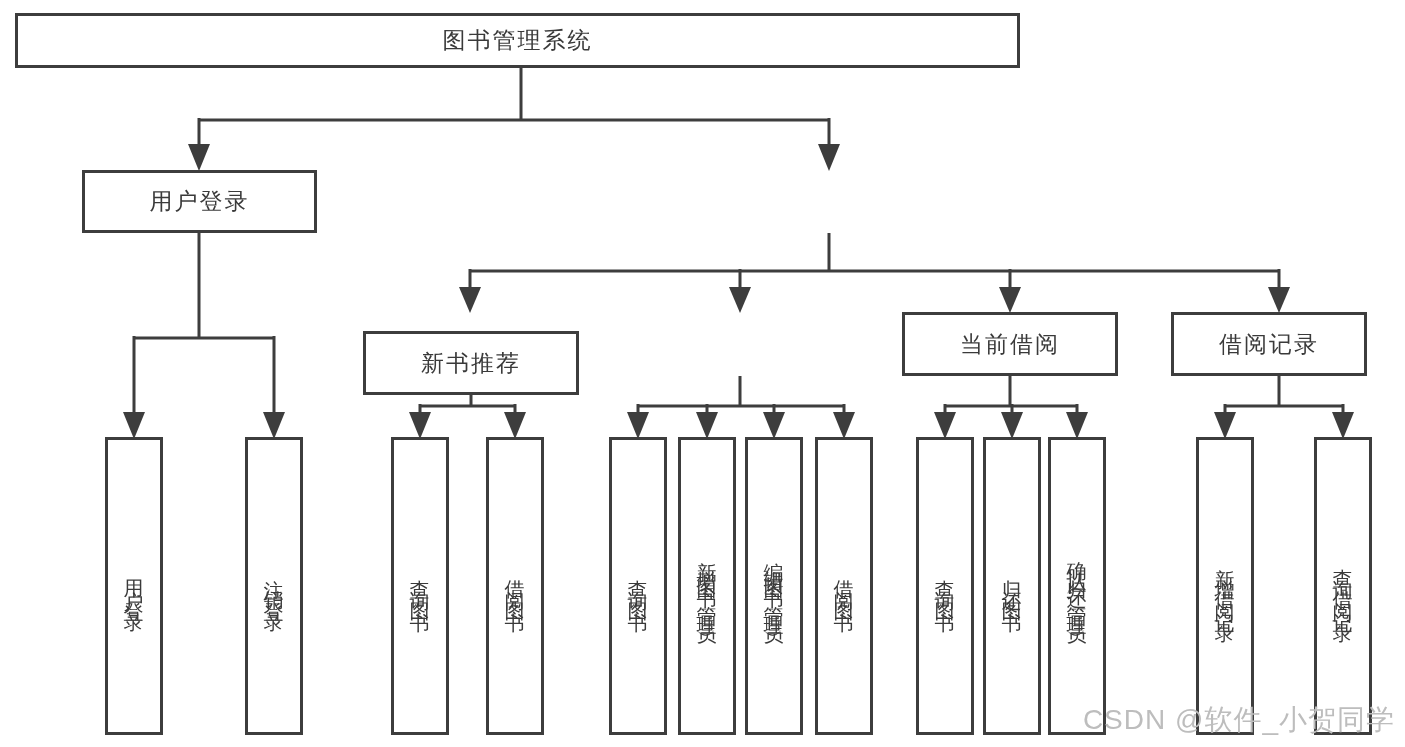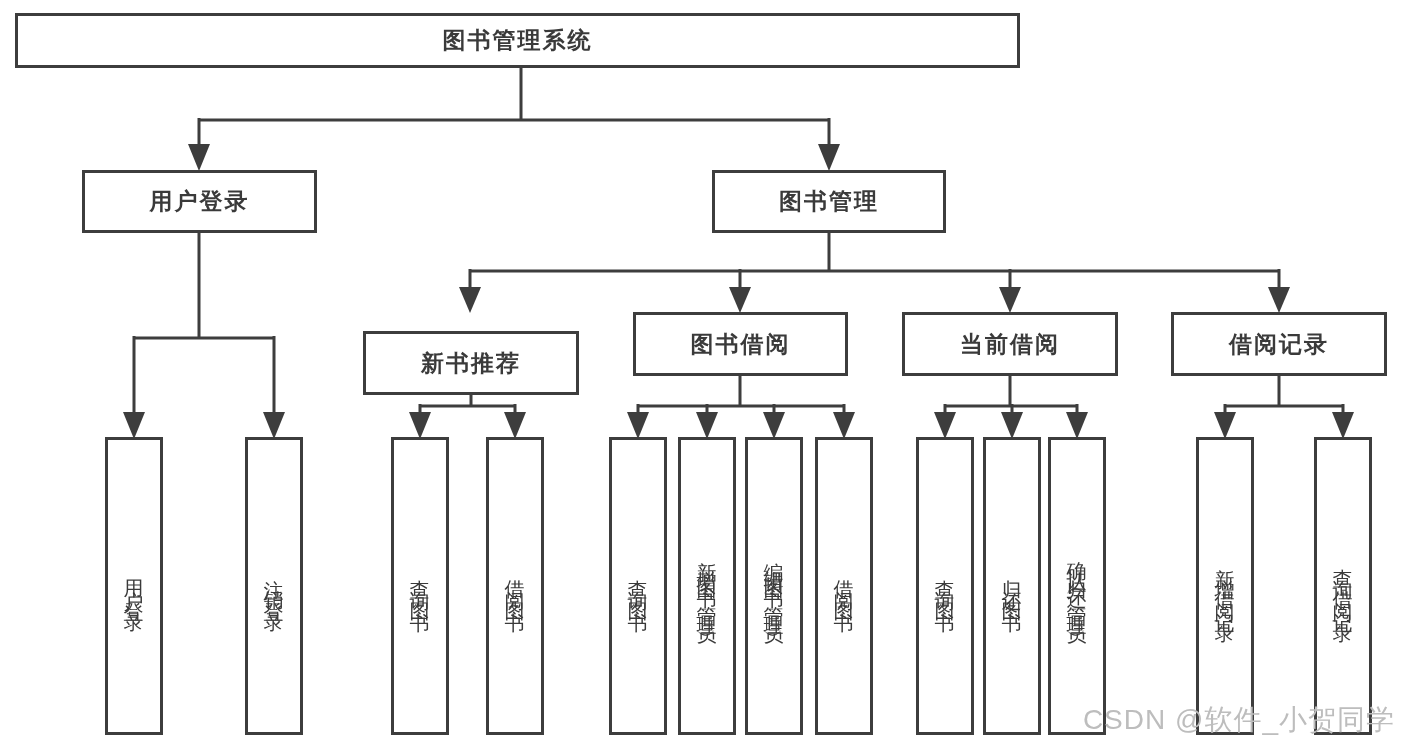--- a/index.html
+++ b/index.html
@@ -28,7 +28,6 @@
     letter-spacing: 2px;
     color: #3a3a3a;
     white-space: nowrap;
-    font-weight: bold;
   }
   .leaf {
     position: absolute;

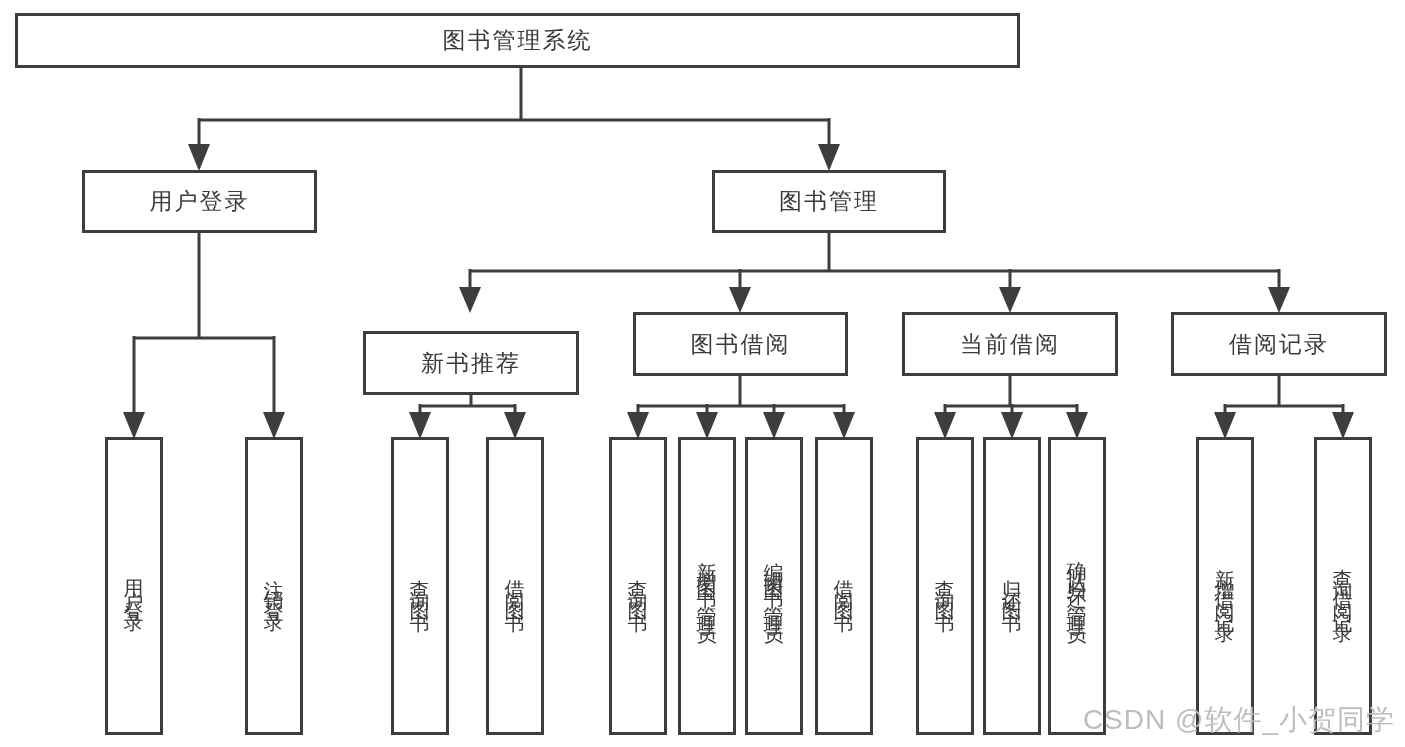--- a/index.html
+++ b/index.html
@@ -137,9 +137,6 @@
   <div class="hbox" id="login-box">
     <span>用户登录</span>
   </div>
-  <div class="hbox" id="mgmt-box">
-    <span>图书管理</span>
-  </div>
 
   <div class="hbox" id="g1-box">
     <span>新书推荐</span>

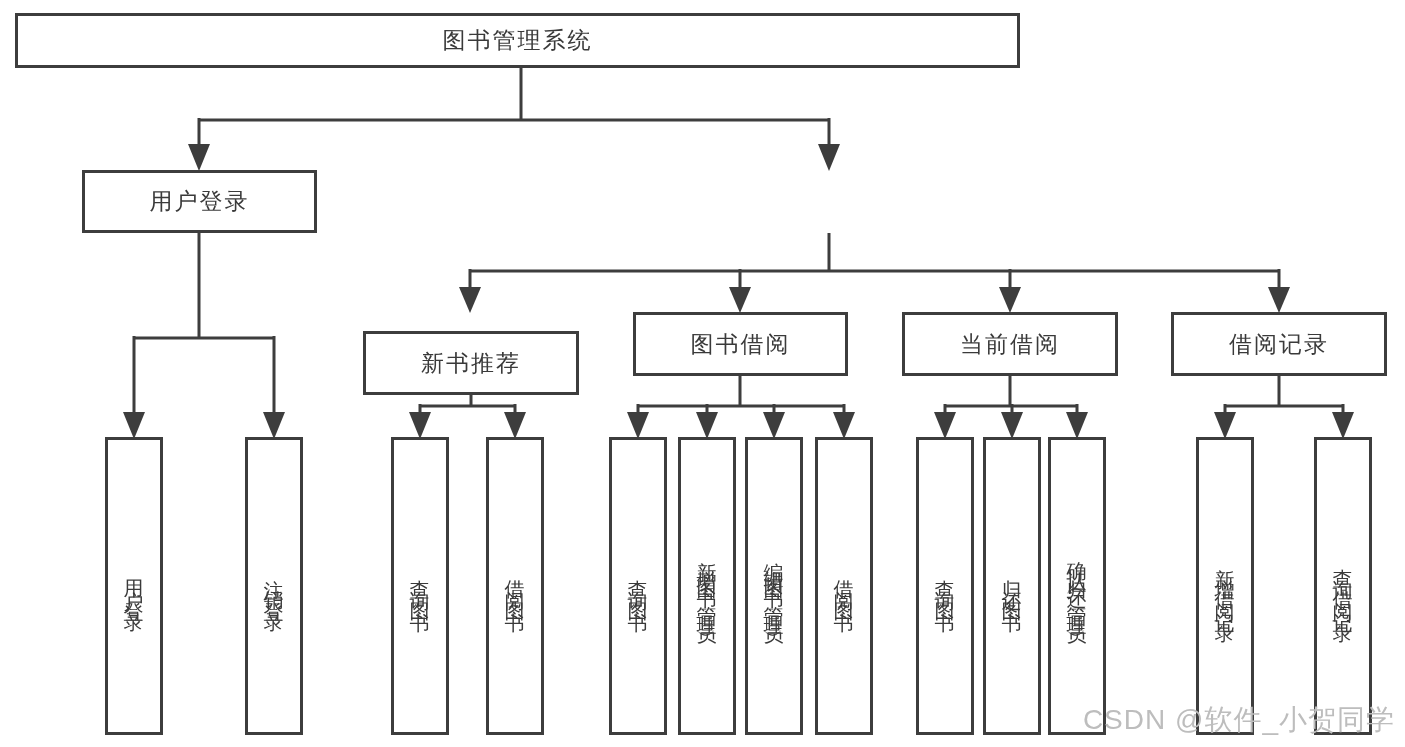--- a/index.html
+++ b/index.html
@@ -141,9 +141,6 @@
   <div class="hbox" id="g1-box">
     <span>新书推荐</span>
   </div>
-  <div class="hbox" id="g2-box">
-    <span>图书借阅</span>
-  </div>
   <div class="hbox" id="g3-box">
     <span>当前借阅</span>
   </div>

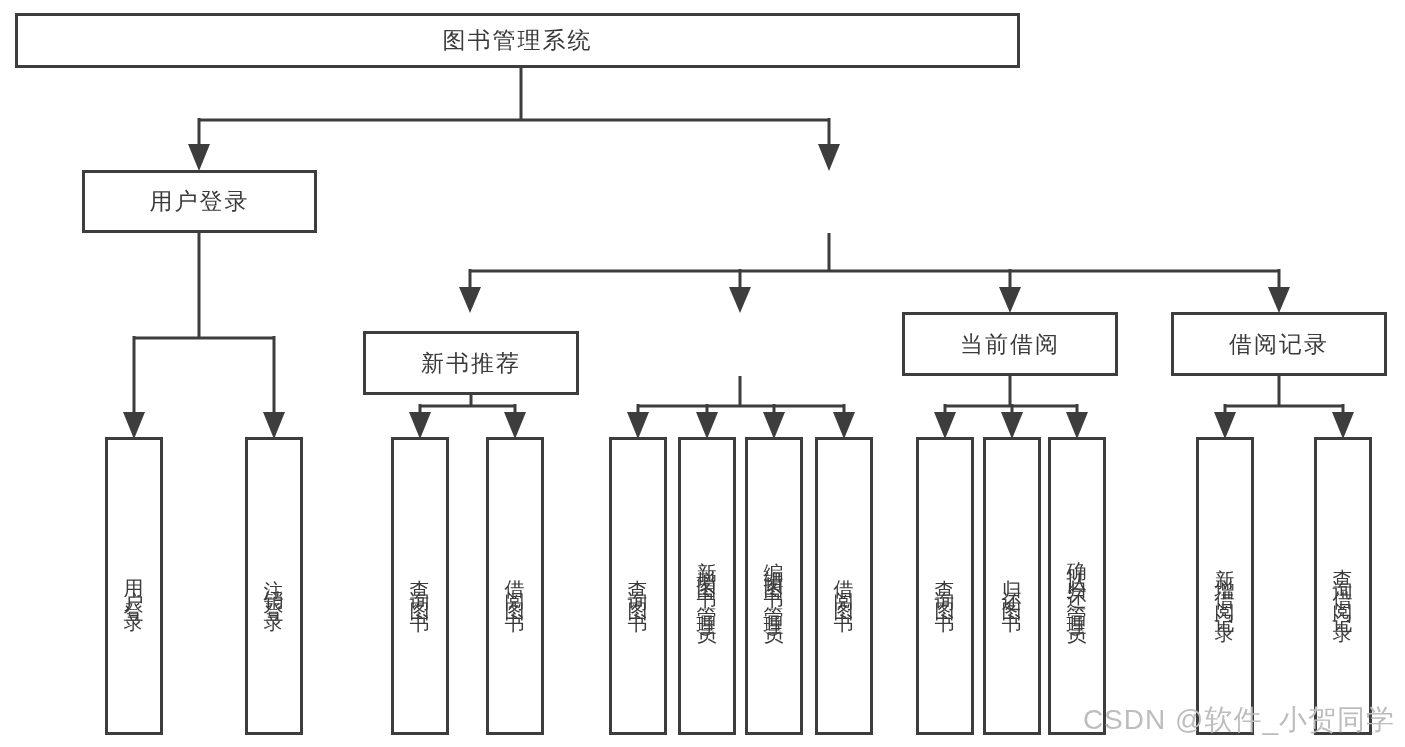--- a/index.html
+++ b/index.html
@@ -67,7 +67,7 @@
   #g1-box { left: 363px;  top: 312px; width: 216px; height: 64px; margin-top: 19px; }
   #g2-box { left: 633px;  top: 312px; width: 215px; height: 64px; }
   #g3-box { left: 902px;  top: 312px; width: 216px; height: 64px; }
-  #g4-box { left: 1171px; top: 312px; width: 216px; height: 64px; }
+  #g4-box { left: 1171px; top: 312px; width: 196px; height: 64px; }
   #leaf-0  { left: 105px; }
   #leaf-1  { left: 245px; }
   #leaf-2  { left: 391px; }

